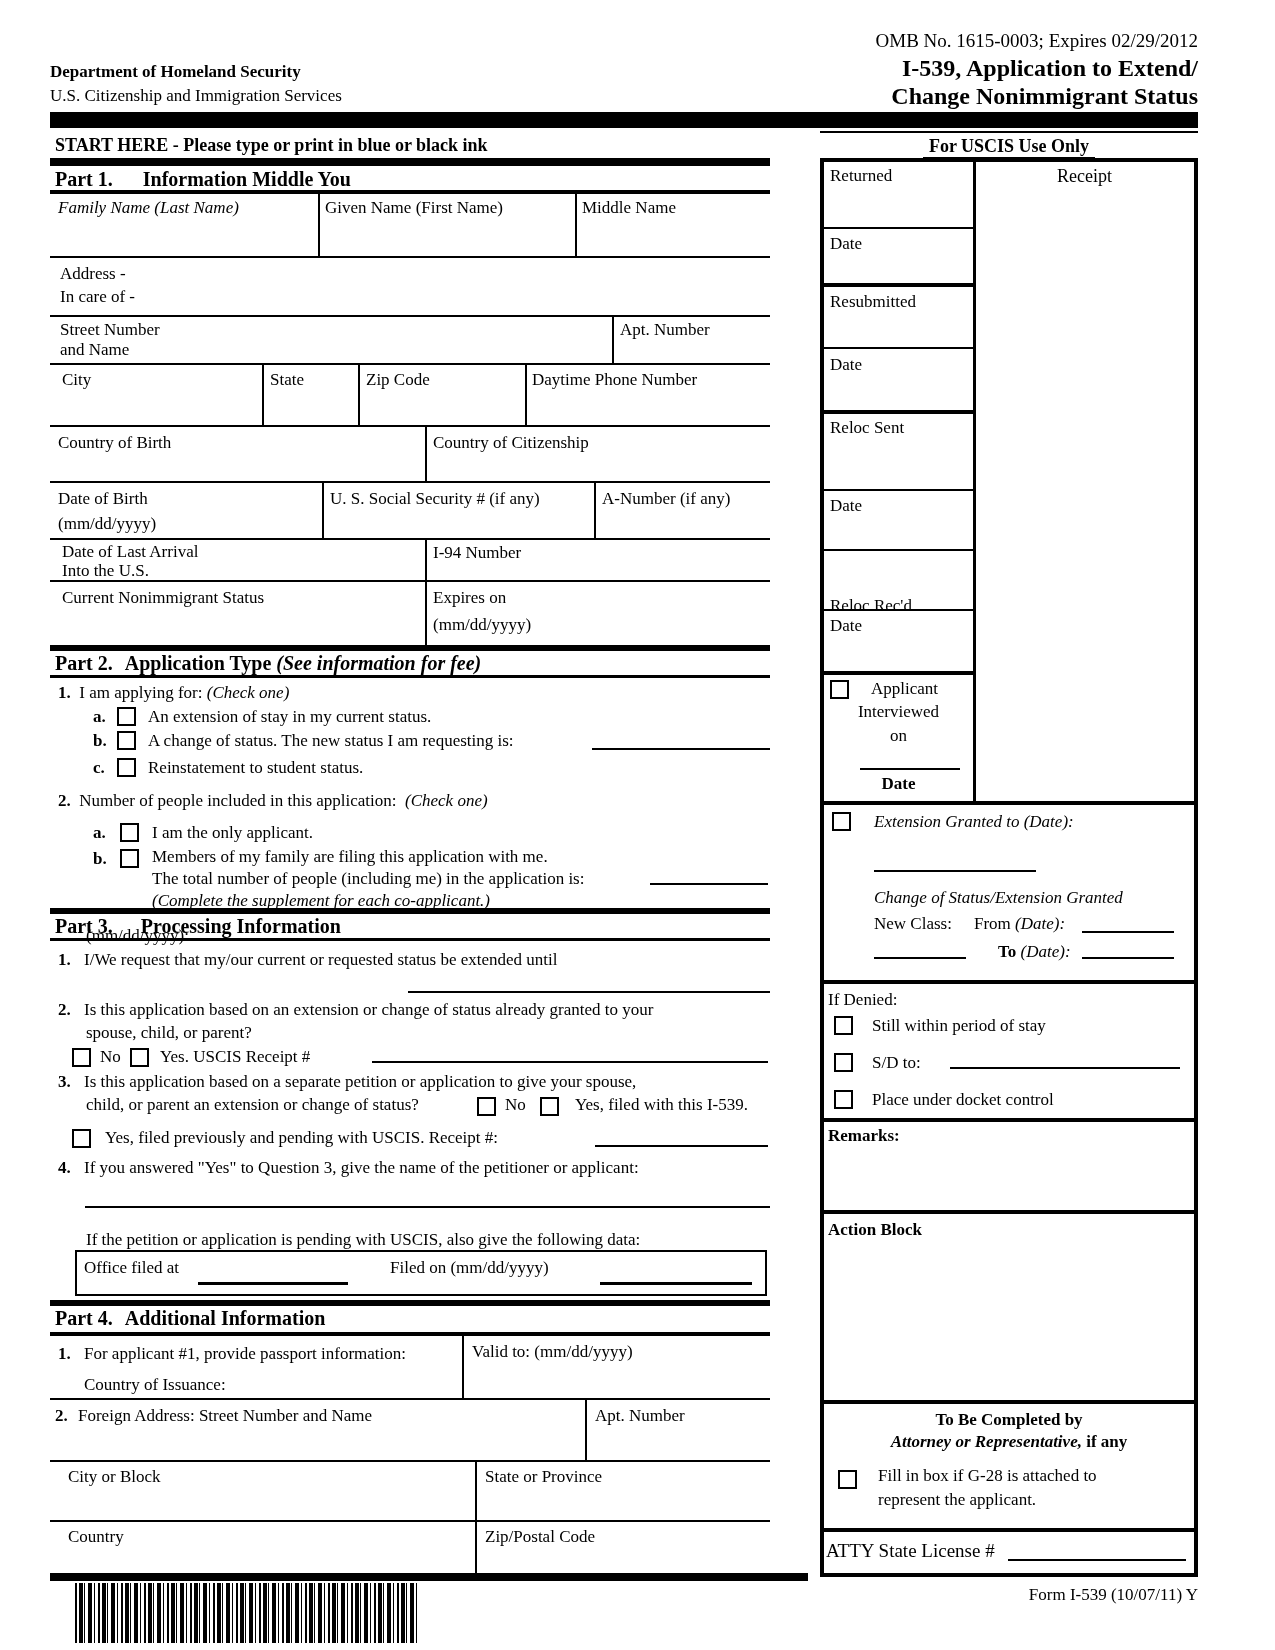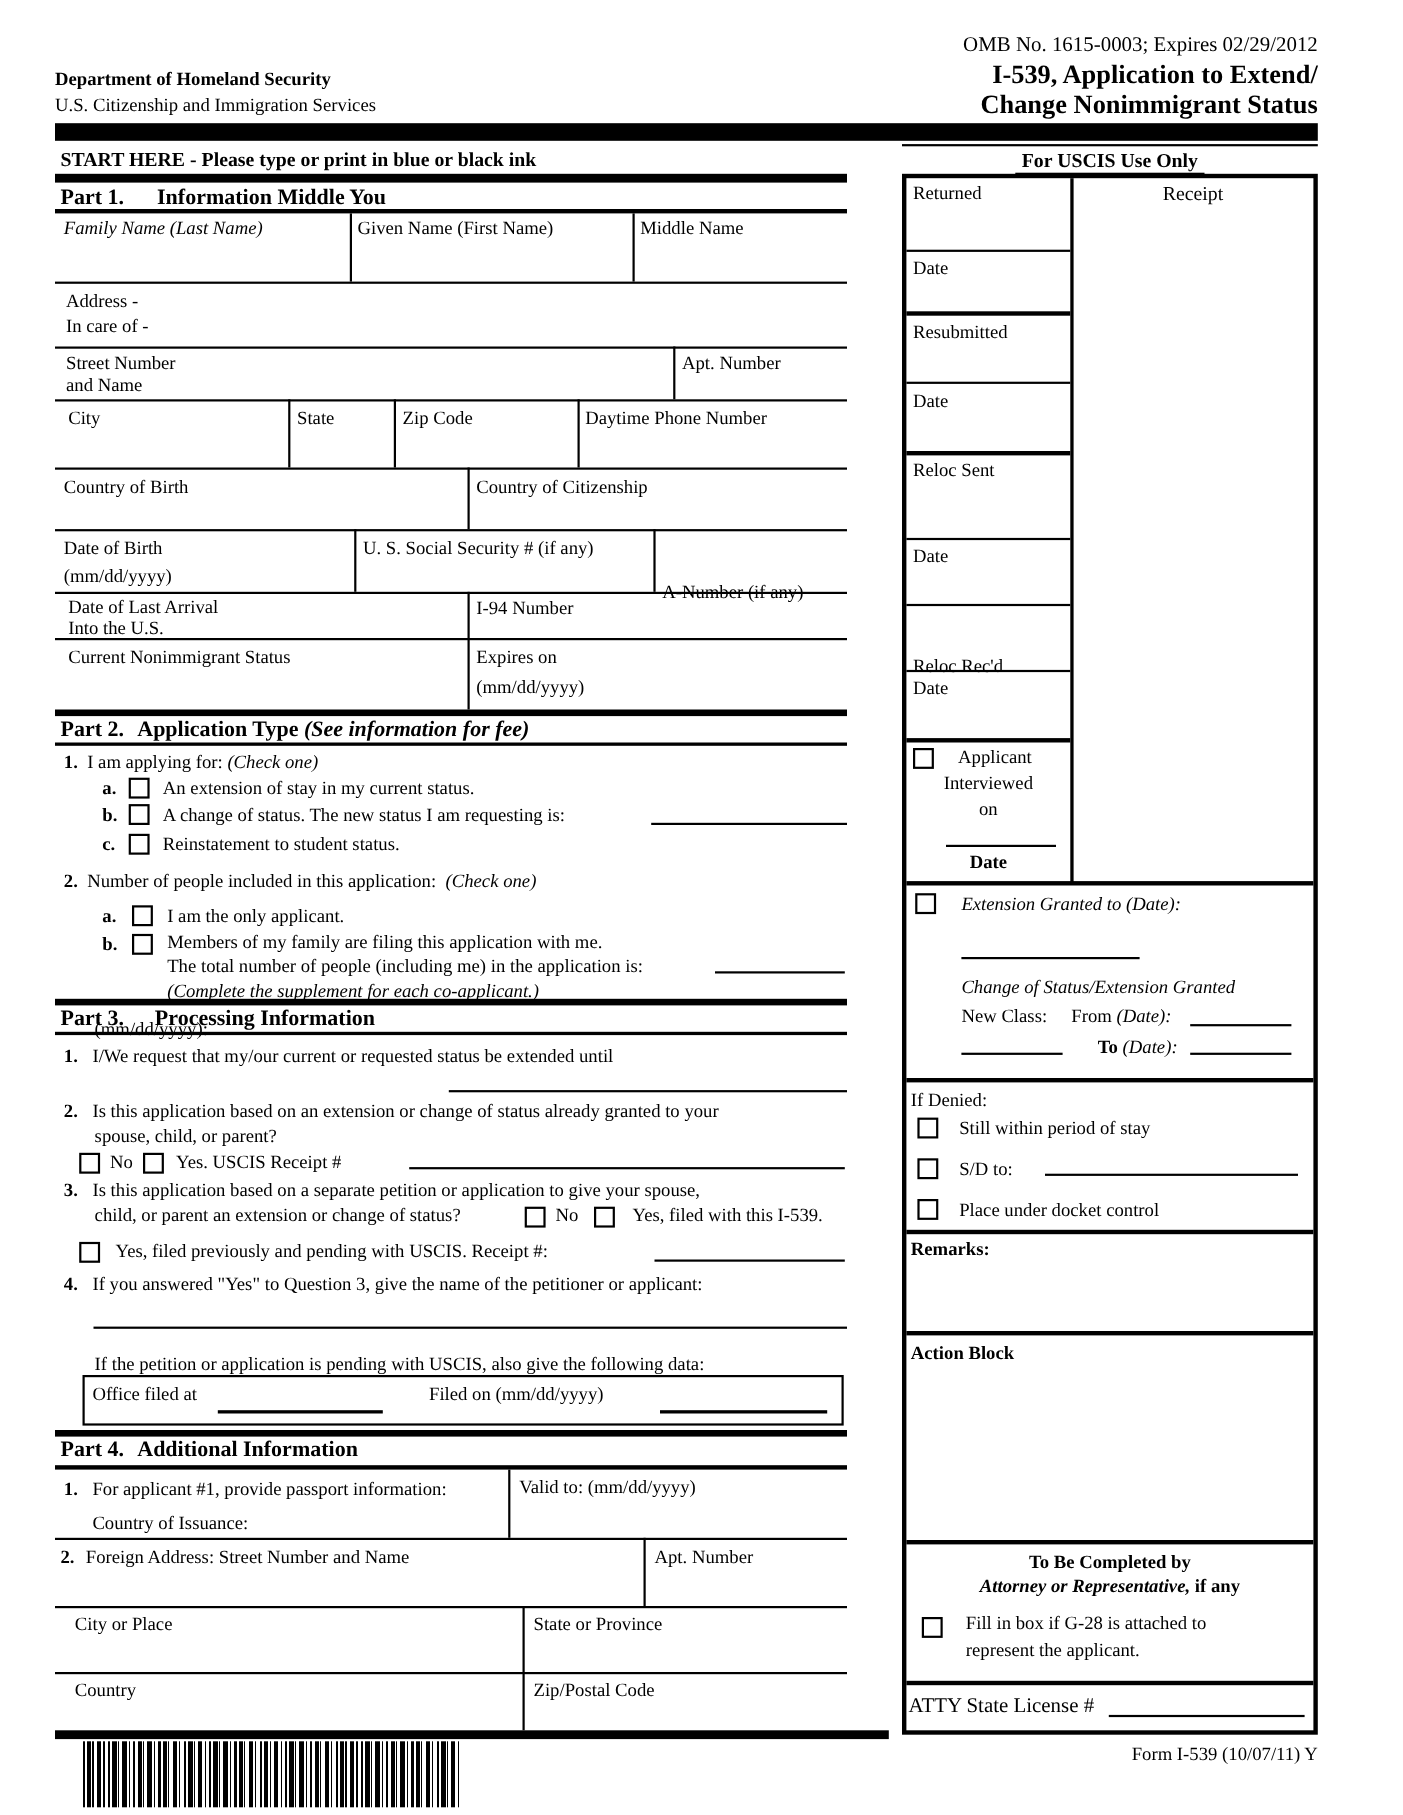--- a/index.html
+++ b/index.html
@@ -142,7 +142,7 @@
   <div class="abs t17" style="left:58px;top:489px;">Date of Birth</div>
   <div class="abs t17" style="left:58px;top:514px;">(mm/dd/yyyy)</div>
   <div class="abs t17" style="left:330px;top:489px;">U. S. Social Security #  (if any)</div>
-  <div class="abs t17" style="left:602px;top:489px;margin-top:40px;">A-Number (if any)</div>
+  <div class="abs t17" style="left:602px;top:489px;">A-Number (if any)</div>
   <div class="abs t17" style="left:62px;top:542px;">Date of Last Arrival</div>
   <div class="abs t17" style="left:62px;top:561px;">Into the U.S.</div>
   <div class="abs t17" style="left:433px;top:543px;">I-94 Number</div>

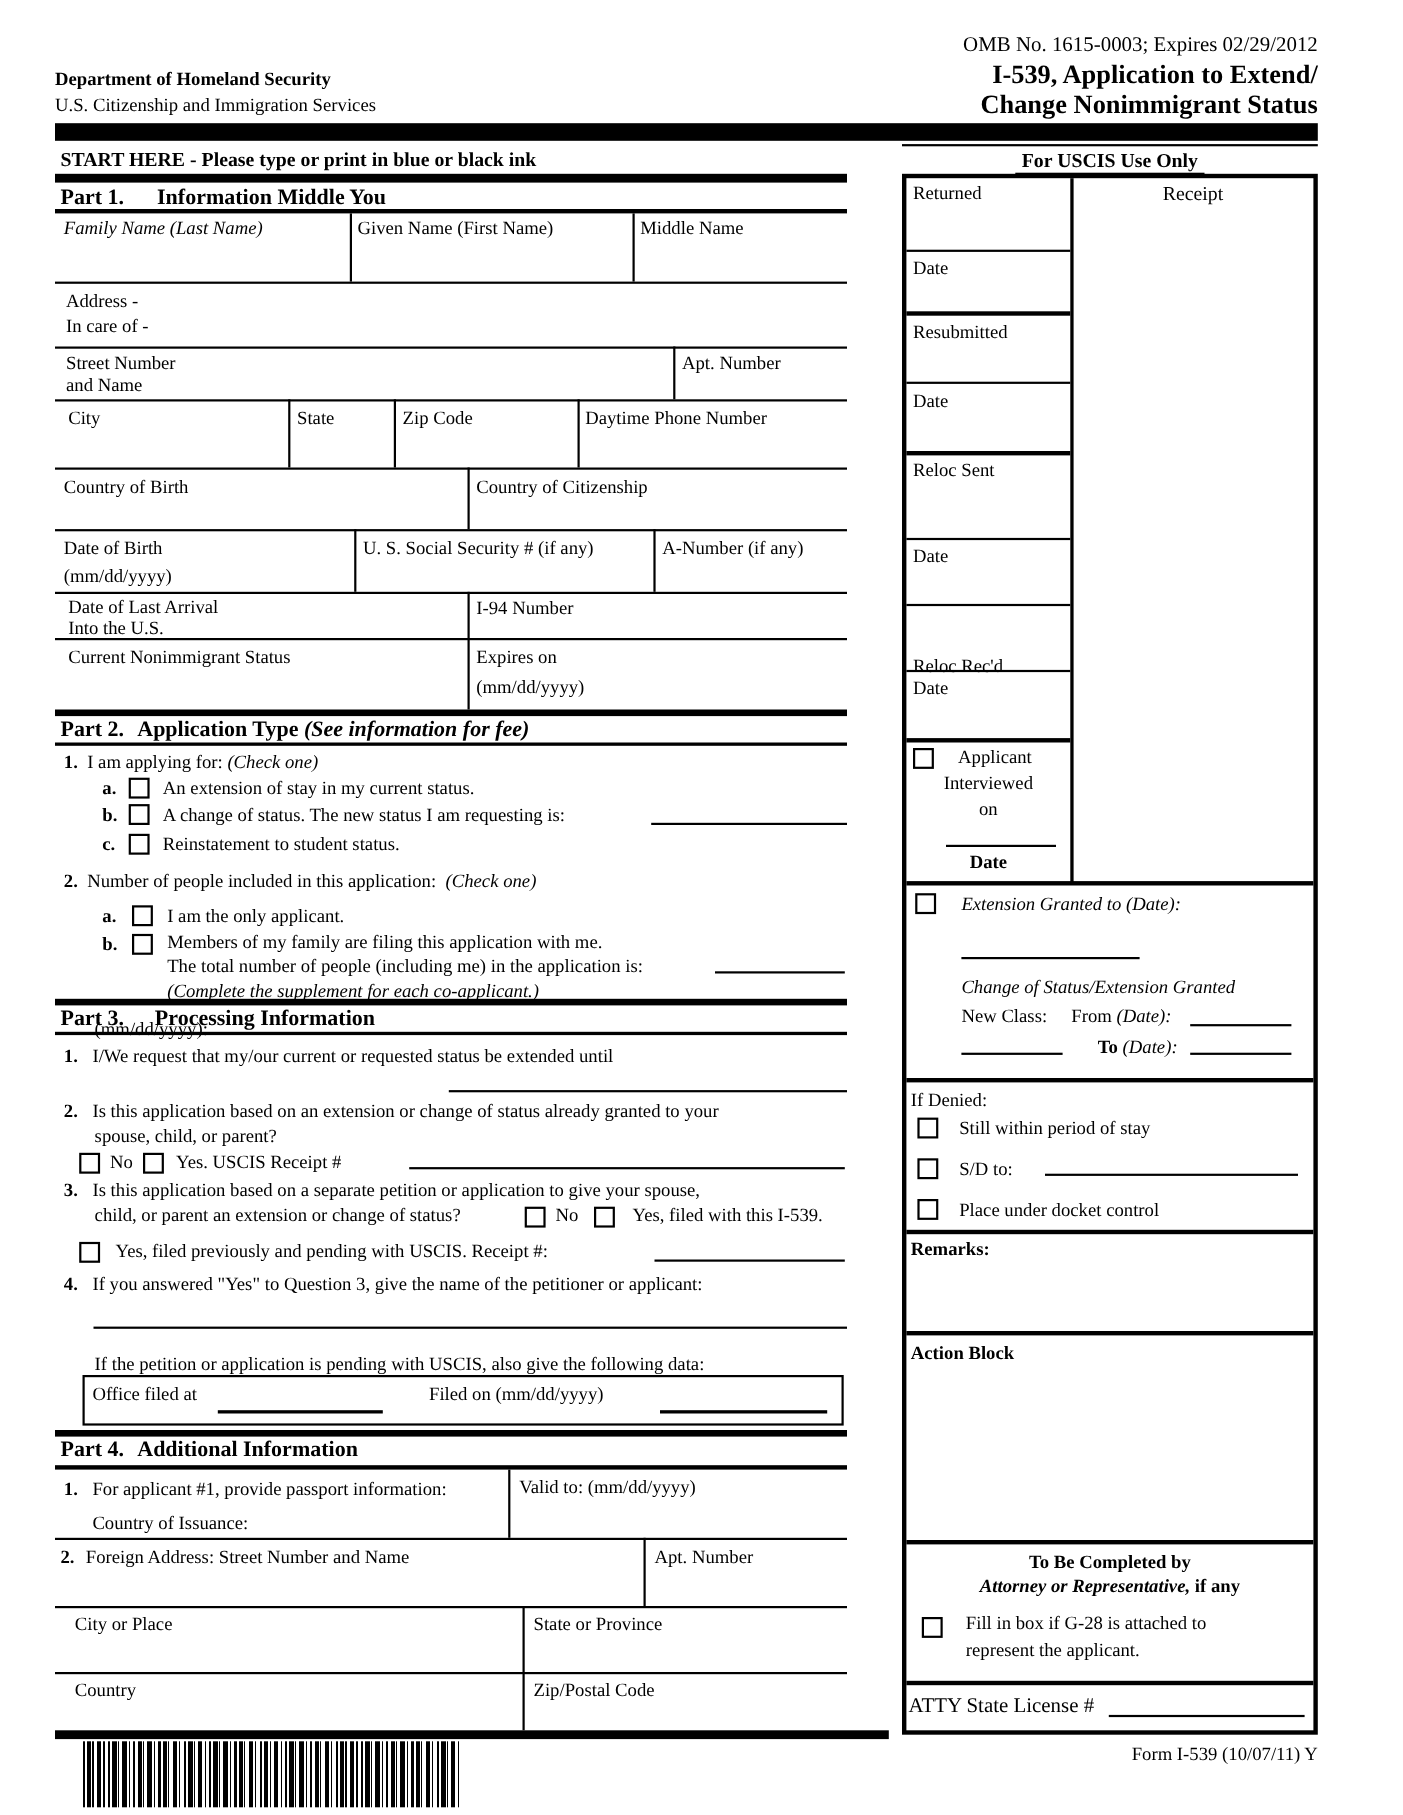--- a/index.html
+++ b/index.html
@@ -240,7 +240,7 @@
   <div class="abs t17" style="left:595px;top:1406px;">Apt. Number</div>
   <div class="hl" style="left:50px;top:1460px;width:720px;height:2px;"></div>
 
-  <div class="abs t17" style="left:68px;top:1467px;">City or Place</div>
+  <div class="abs t17" style="left:68px;top:1467px;">City or Block</div>
   <div class="vl" style="left:475px;top:1460px;width:2px;height:60px;"></div>
   <div class="abs t17" style="left:485px;top:1467px;">State or Province</div>
   <div class="hl" style="left:50px;top:1520px;width:720px;height:2px;"></div>

